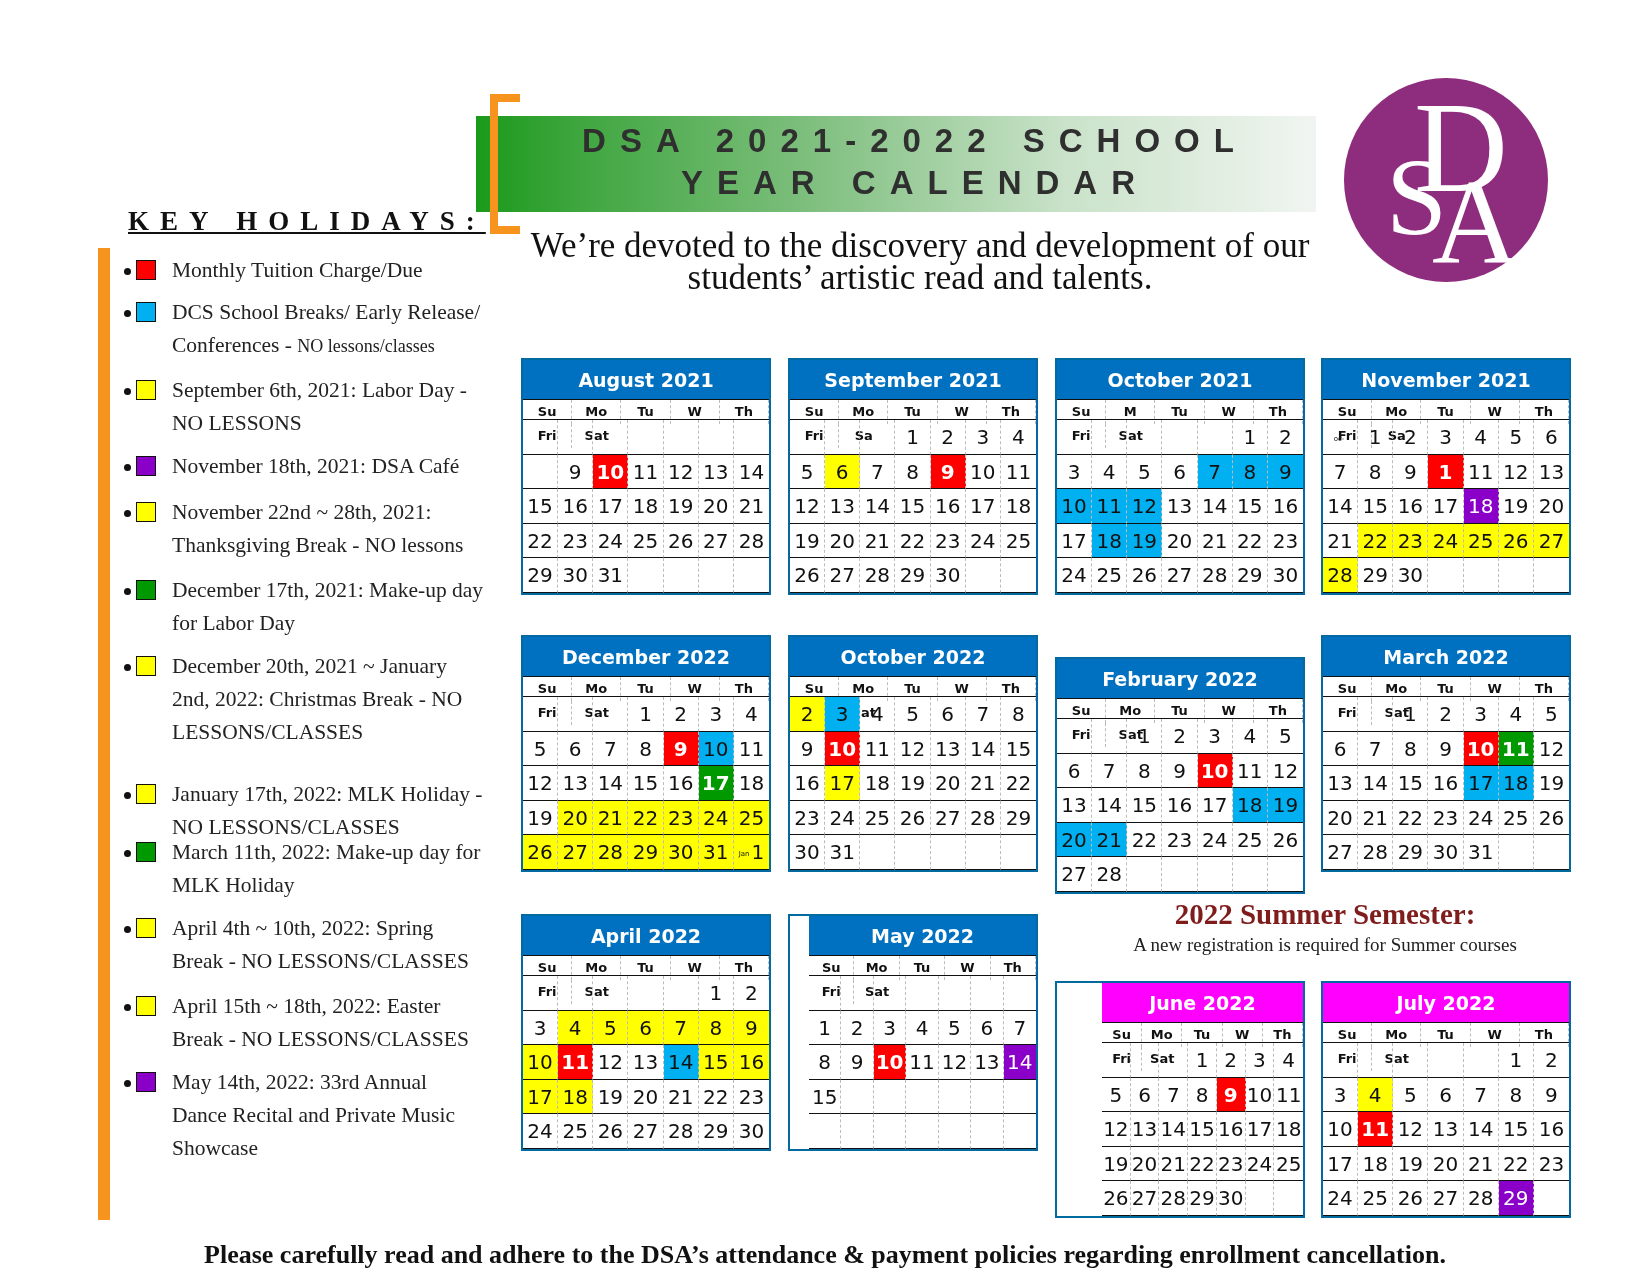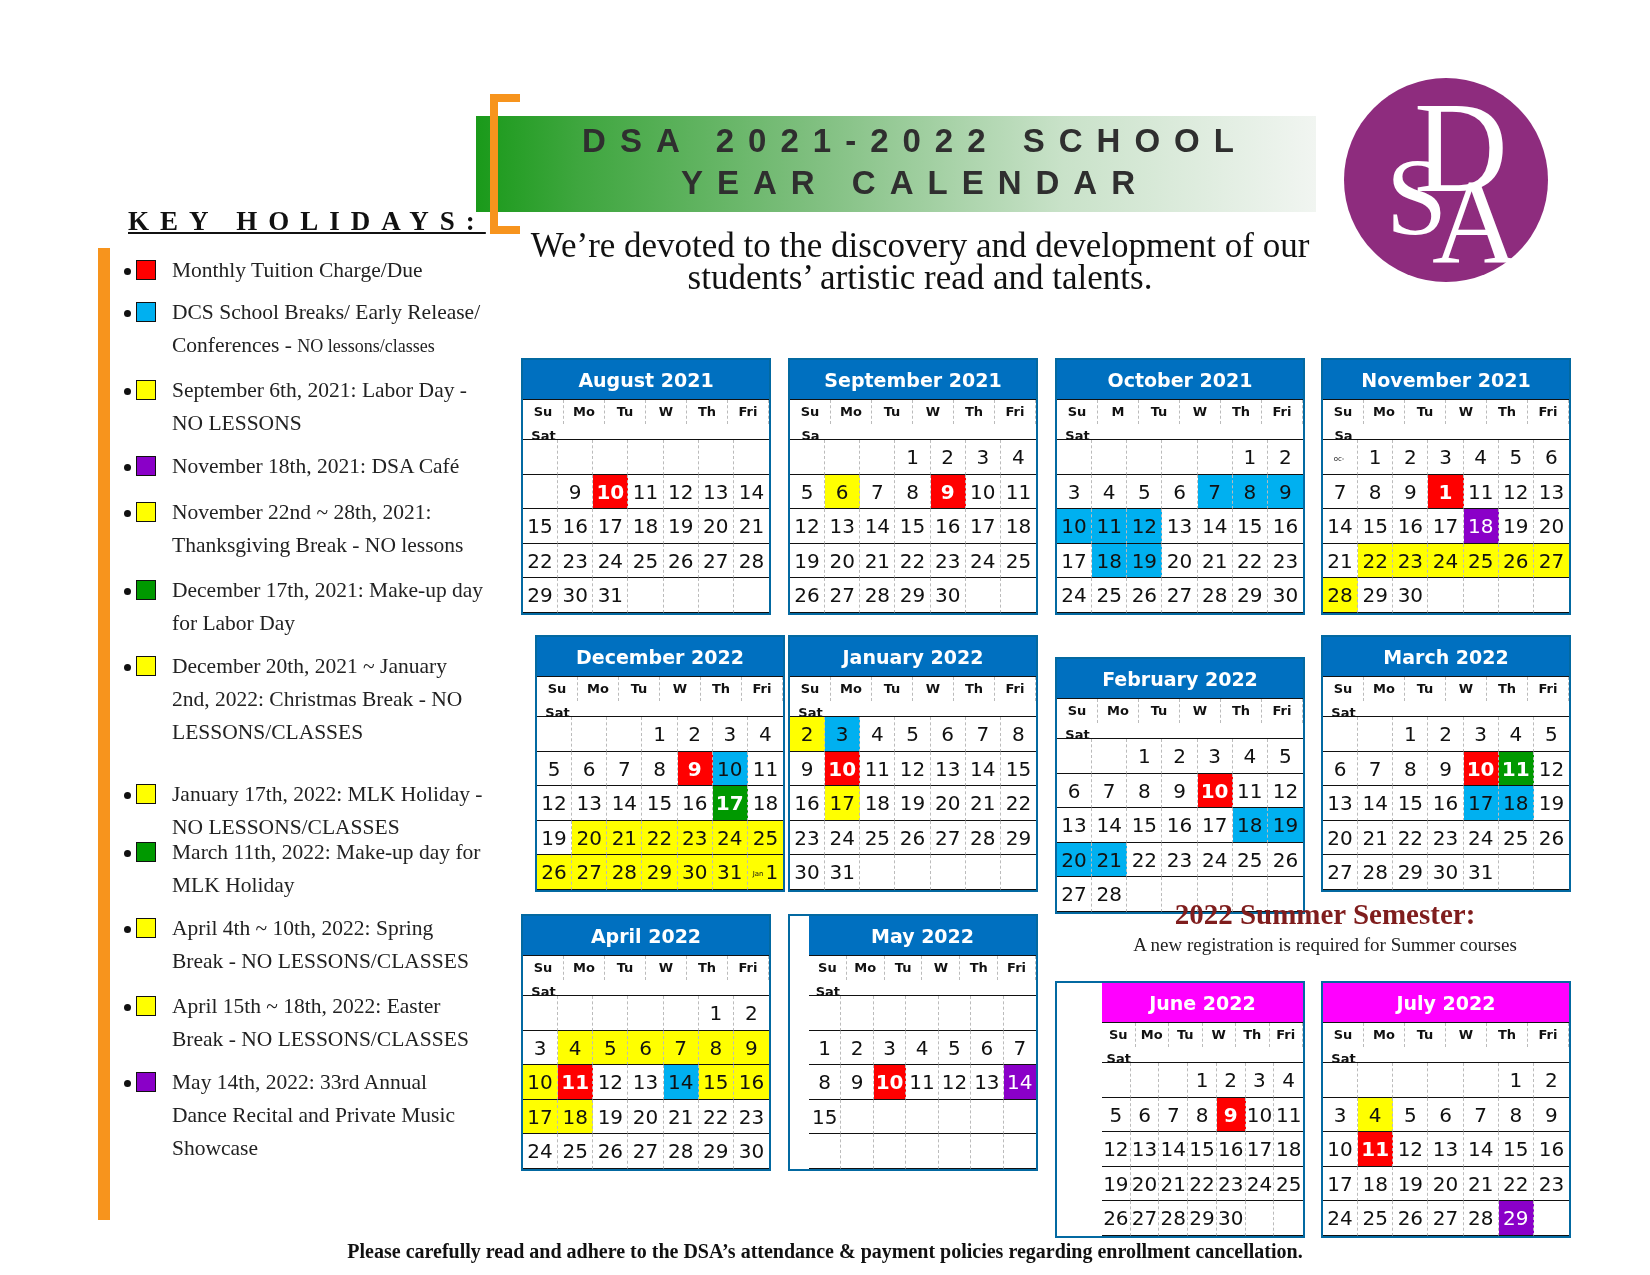--- a/index.html
+++ b/index.html
@@ -50,7 +50,7 @@
   .cal-head { height: 40px; background: #0070c0; color: #fff; text-align: center;
     font-family: "DejaVu Sans", sans-serif; font-weight: bold; font-size: 19px; line-height: 40px; border-bottom: 1.5px solid #111; }
   .cal-head.summer { background: #ff00ff; }
-  .cal-dow { display: grid; grid-template-columns: repeat(6, 1fr); height: 40px; border-bottom: 1.5px solid #111; }
+  .cal-dow { display: grid; grid-template-columns: repeat(5, 1fr); height: 20px; border-bottom: 1.5px solid #111; }
   .cal-dow span { font-family: "DejaVu Sans", sans-serif; font-weight: bold; font-size: 13px; text-align: center; line-height: 24px; border-right: 1px dashed #bbb; }
   .cal-dow span:last-child { border-right: none; }
   .cal-grid { display: grid; grid-template-columns: repeat(7, 1fr); }

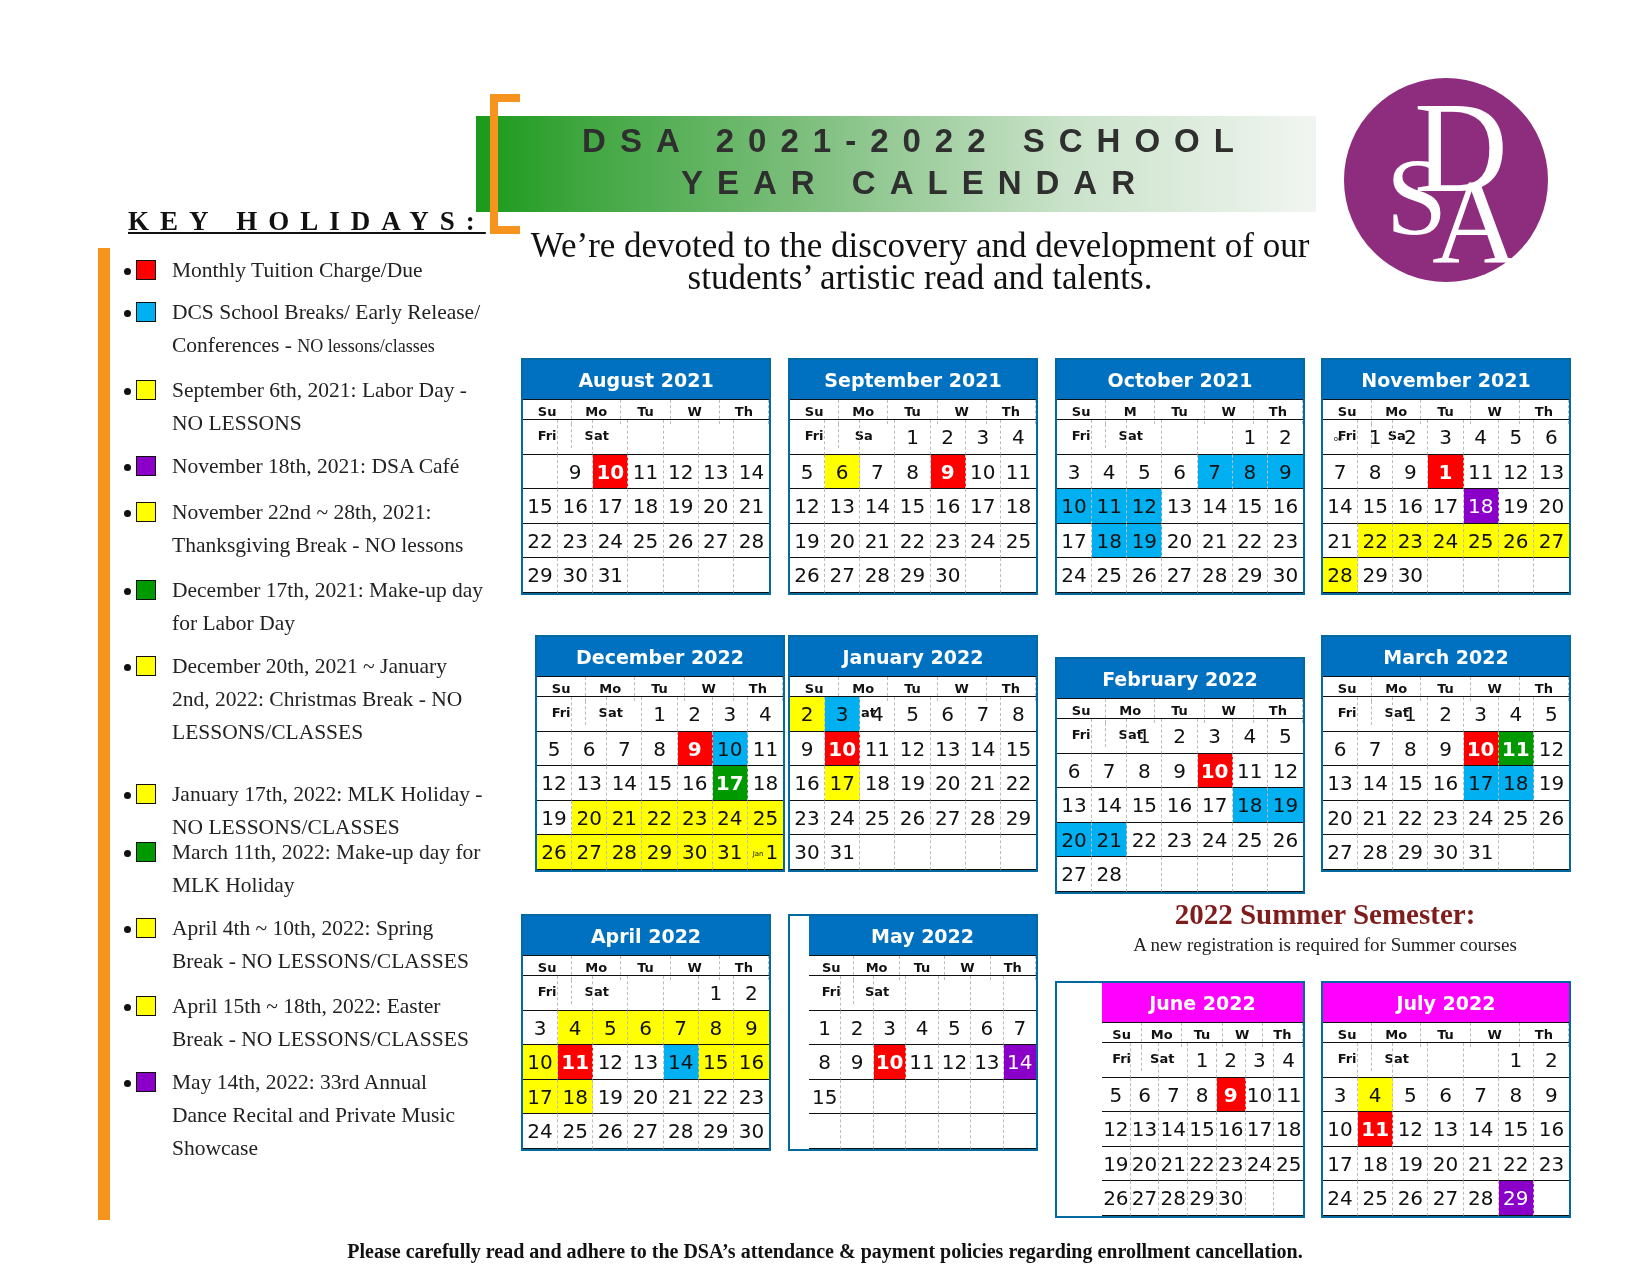--- a/index.html
+++ b/index.html
@@ -365,7 +365,7 @@
         <div class="cell"></div>
       </div>
     </div>
-    <div class="cal" style="left: 535px; top: 635px;">
+    <div class="cal" style="left: 521px; top: 635px;">
       <div class="cal-head">December 2022</div>
       <div class="cal-dow">
         <span>Su</span>

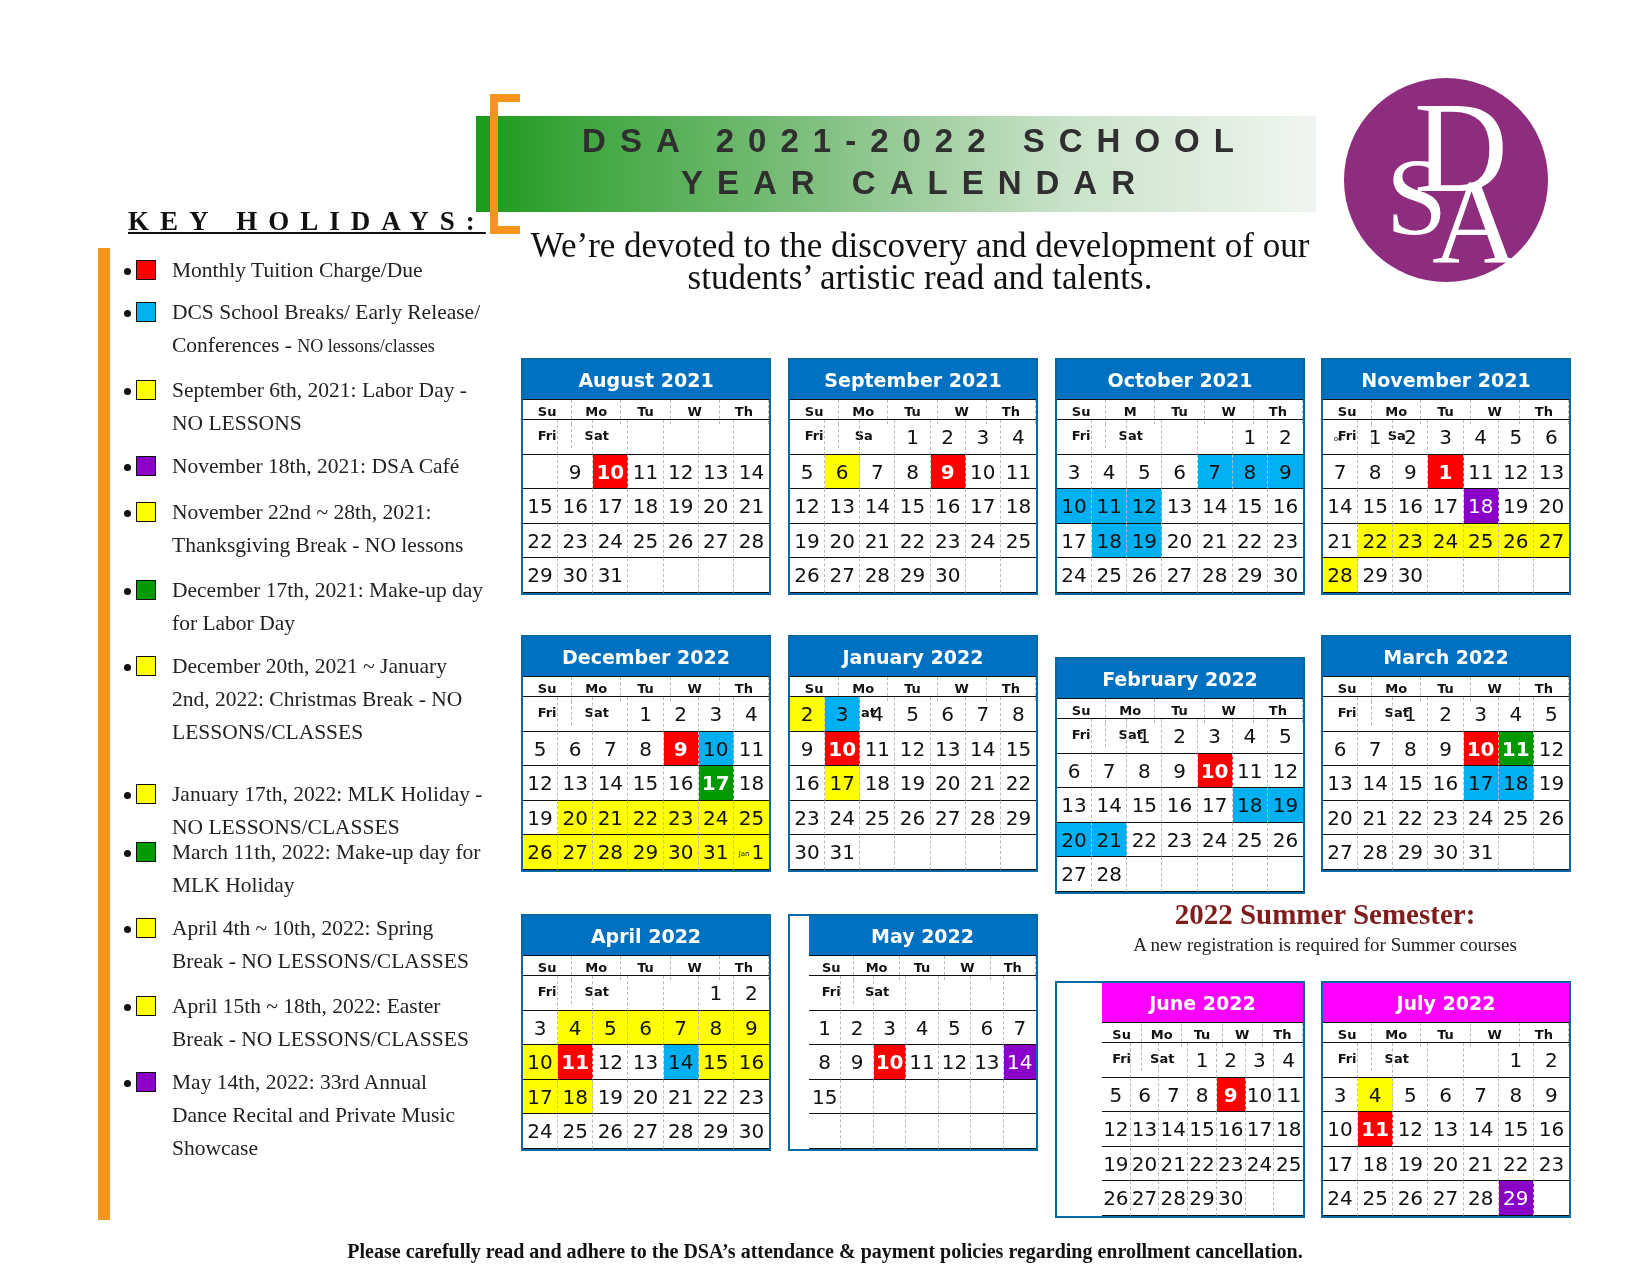--- a/index.html
+++ b/index.html
@@ -415,7 +415,7 @@
       </div>
     </div>
     <div class="cal" style="left: 788px; top: 635px;">
-      <div class="cal-head">January 2022</div>
+      <div class="cal-head">October 2022</div>
       <div class="cal-dow">
         <span>Su</span>
         <span>Mo</span>

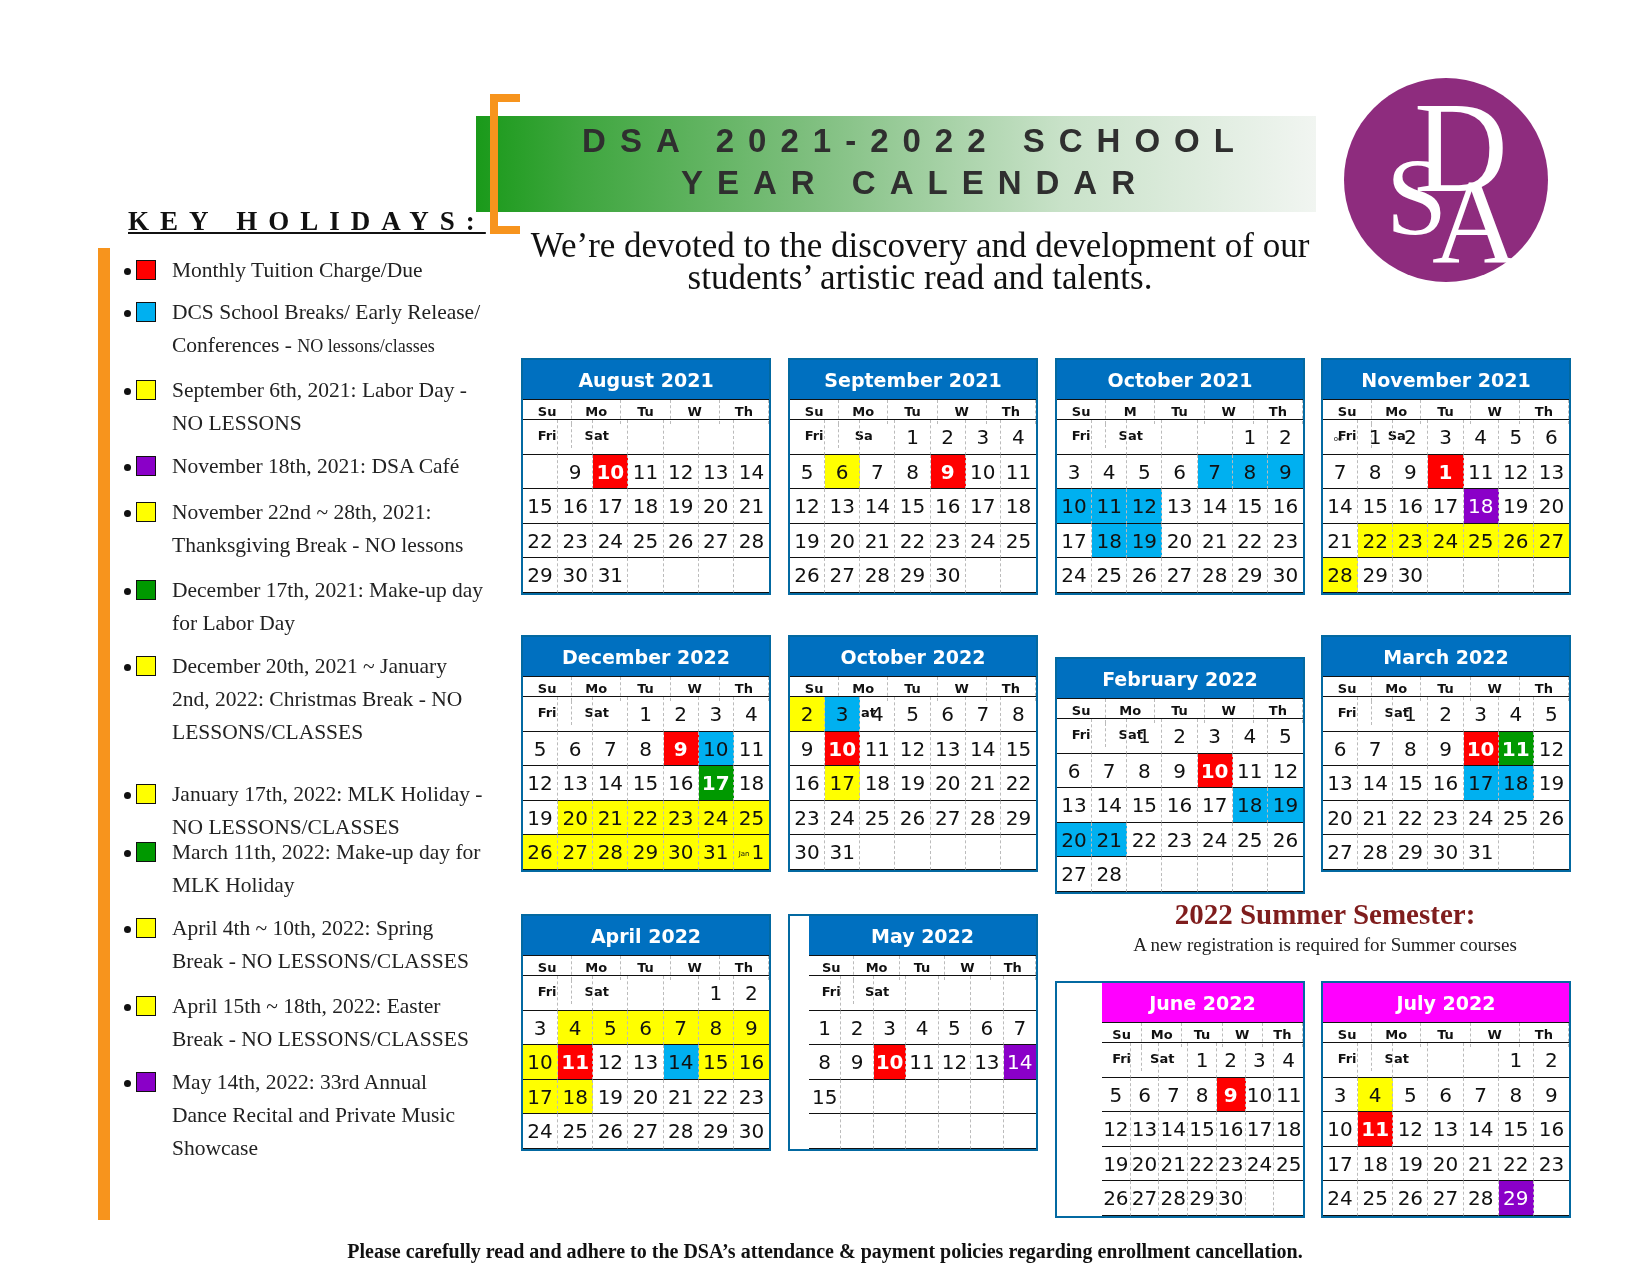--- a/index.html
+++ b/index.html
@@ -70,7 +70,7 @@
     font-family: "Liberation Serif", serif; font-size: 19px; color: #222; }
 
   .footer { position: absolute; left: 0; top: 1240px; width: 1650px; text-align: center;
-    font-family: "Liberation Serif", serif; font-weight: bold; font-size: 20px; color: #111; }
+    font-family: "Liberation Serif", serif; font-weight: bold; font-size: 26px; color: #111; }
 </style>
 </head>
 <body>

